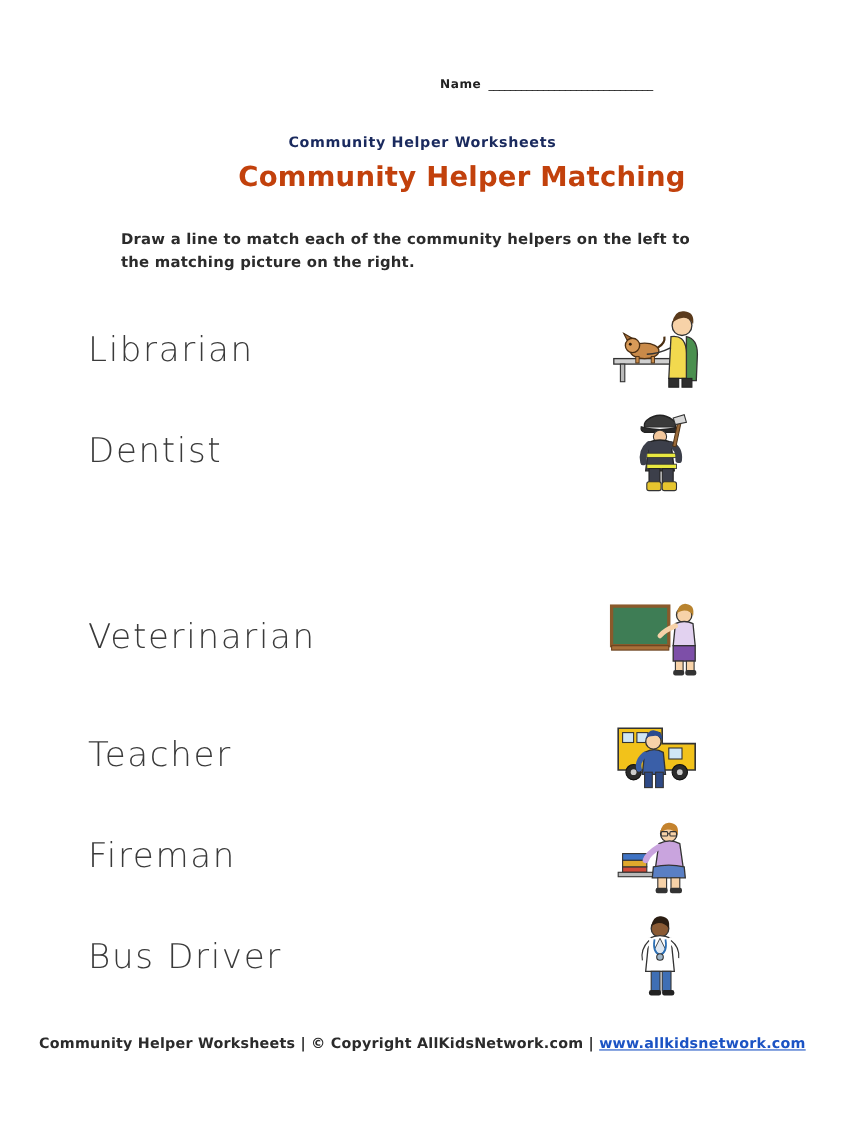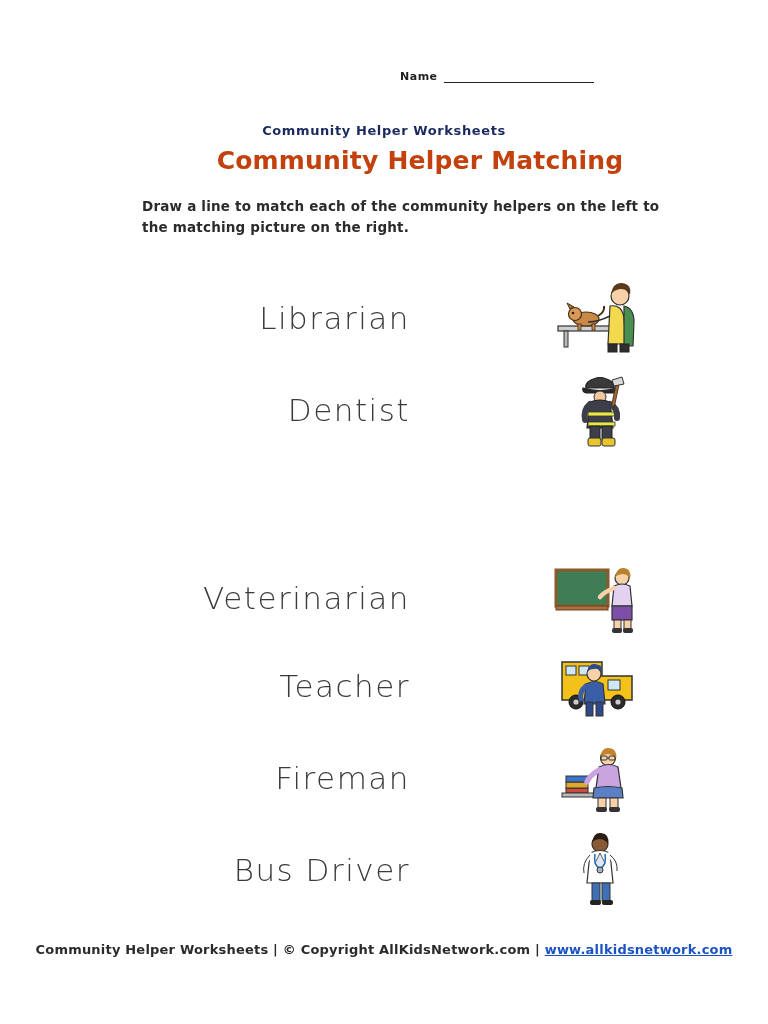--- a/index.html
+++ b/index.html
@@ -41,7 +41,7 @@
   .name-blank {
     font-family: "DejaVu Sans", sans-serif;
     font-size: 11px;
-    font-weight: bold;
+    font-weight: normal;
     color: #222222;
     letter-spacing: -0.5px;
     white-space: nowrap;

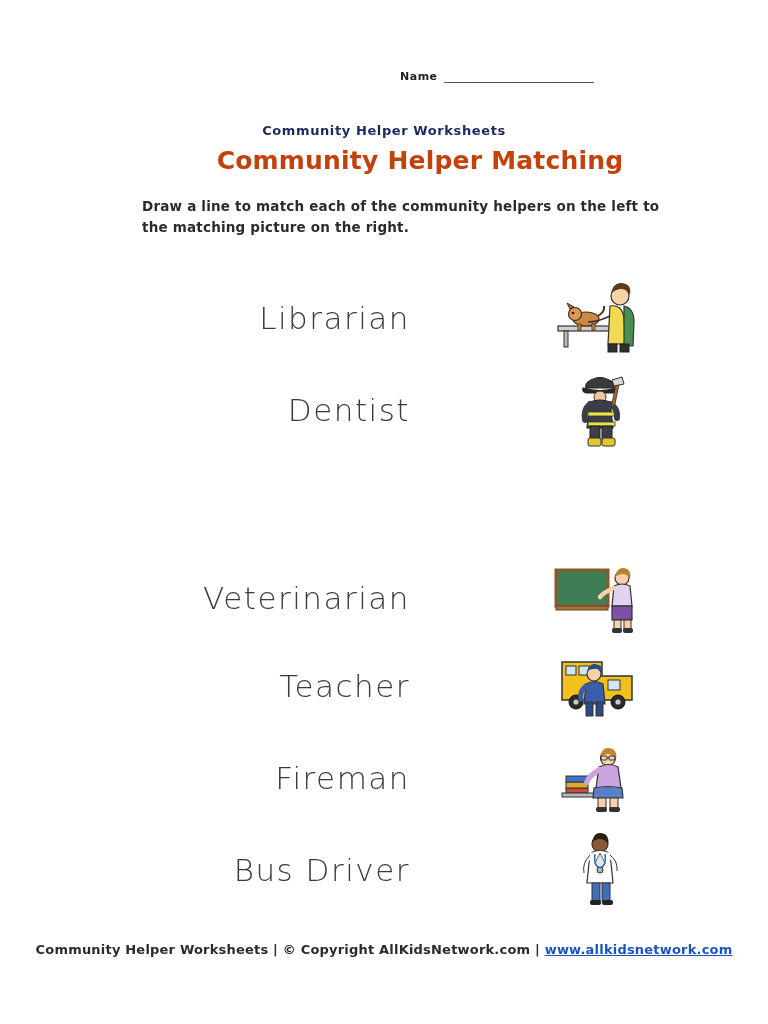--- a/index.html
+++ b/index.html
@@ -78,7 +78,7 @@
   .instructions {
     position: absolute;
     left: 110px;
-    top: 196px;
+    top: 208px;
     width: 540px;
     font-family: "DejaVu Sans", sans-serif;
     font-size: 13.5px;
@@ -86,7 +86,6 @@
     color: #2b2b2b;
     line-height: 1.55;
     letter-spacing: 0.2px;
-    margin-left: 32px;
   }
 
   

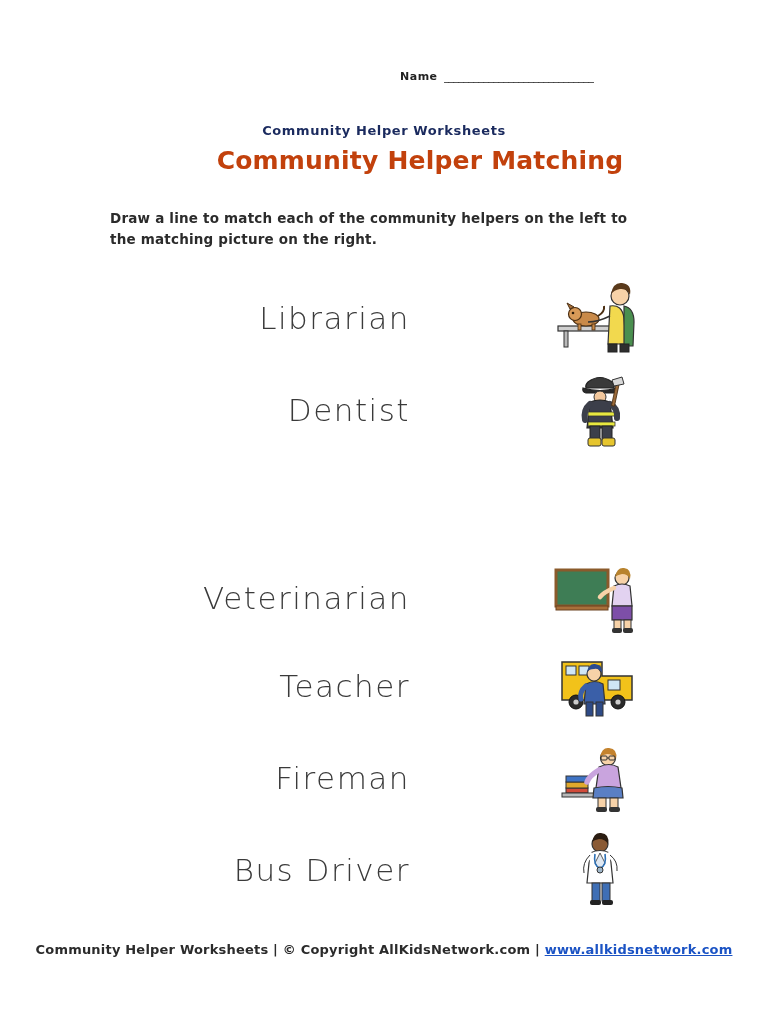--- a/index.html
+++ b/index.html
@@ -108,7 +108,7 @@
     position: absolute;
     left: 80px;
     width: 330px;
-    text-align: right;
+    text-align: left;
     font-family: "DejaVu Sans", sans-serif;
     font-weight: 300;
     font-size: 31px;

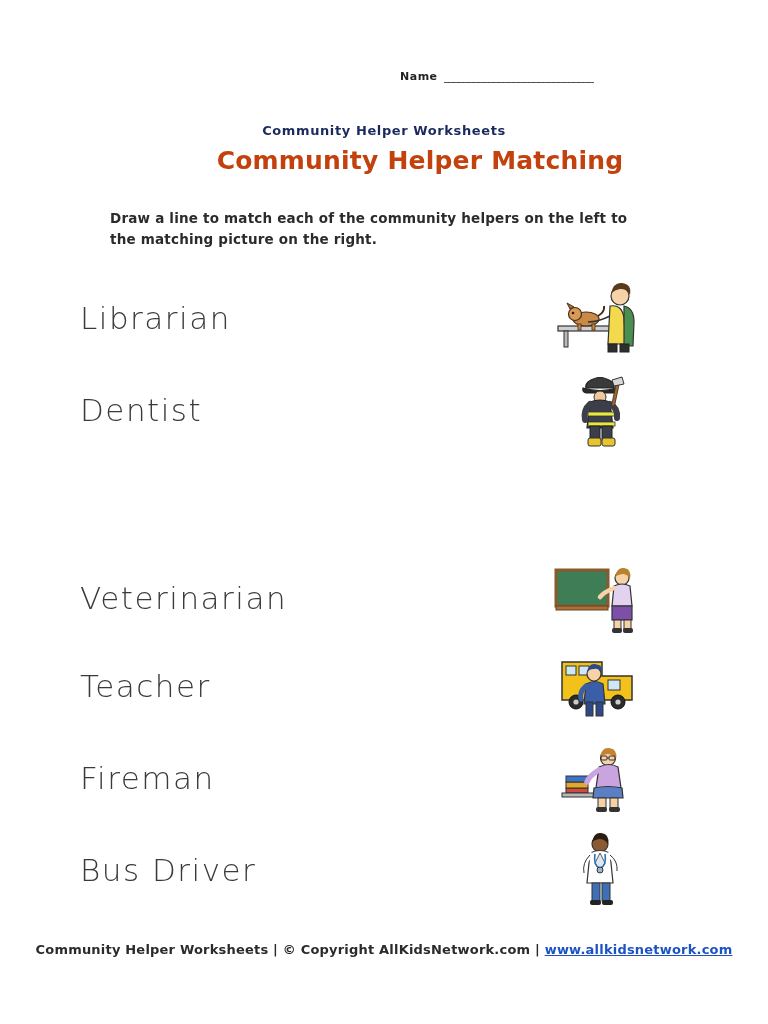--- a/index.html
+++ b/index.html
@@ -220,7 +220,7 @@
     </div>
 
 
-    <div class="row" style="top:280px;">
+    <div class="row" style="top:261px;">
       <div class="word">Veterinarian</div>
       <div class="pic">
         <svg width="105" height="84" viewBox="0 0 105 84">

